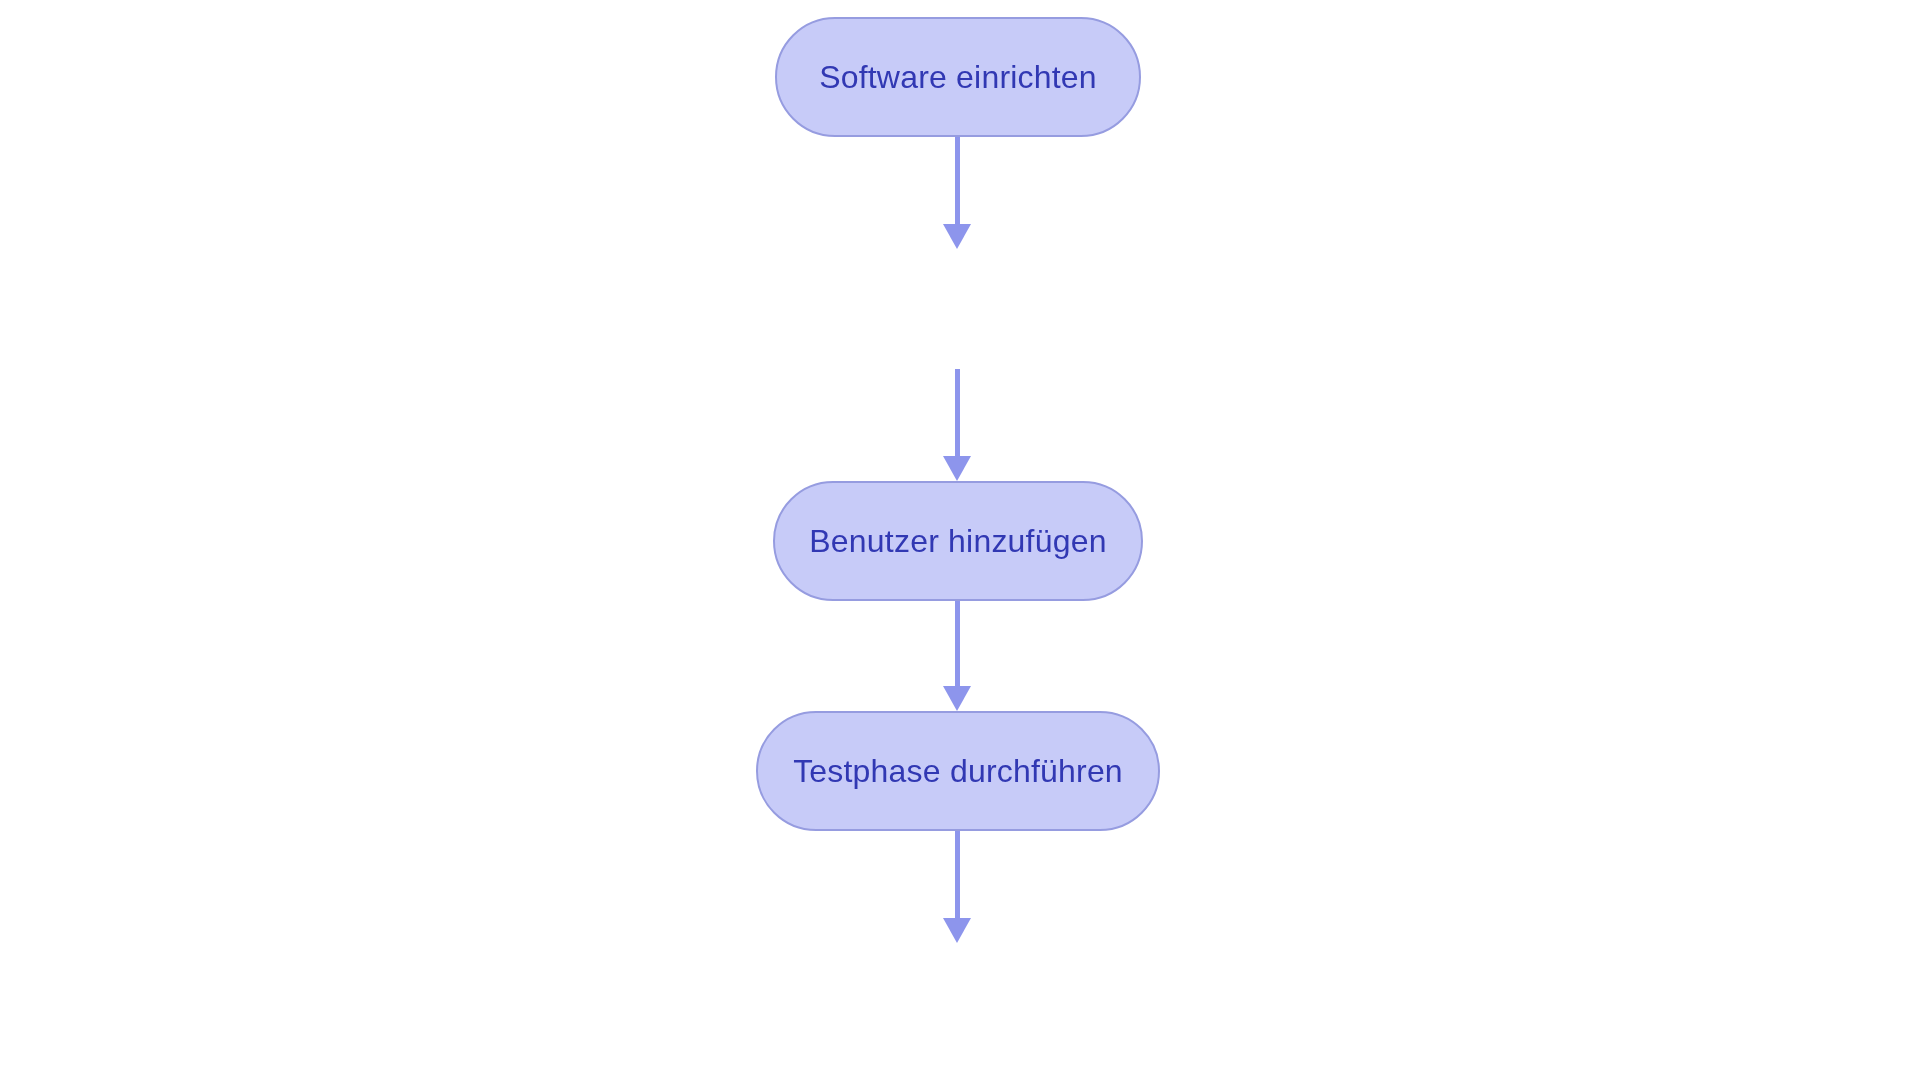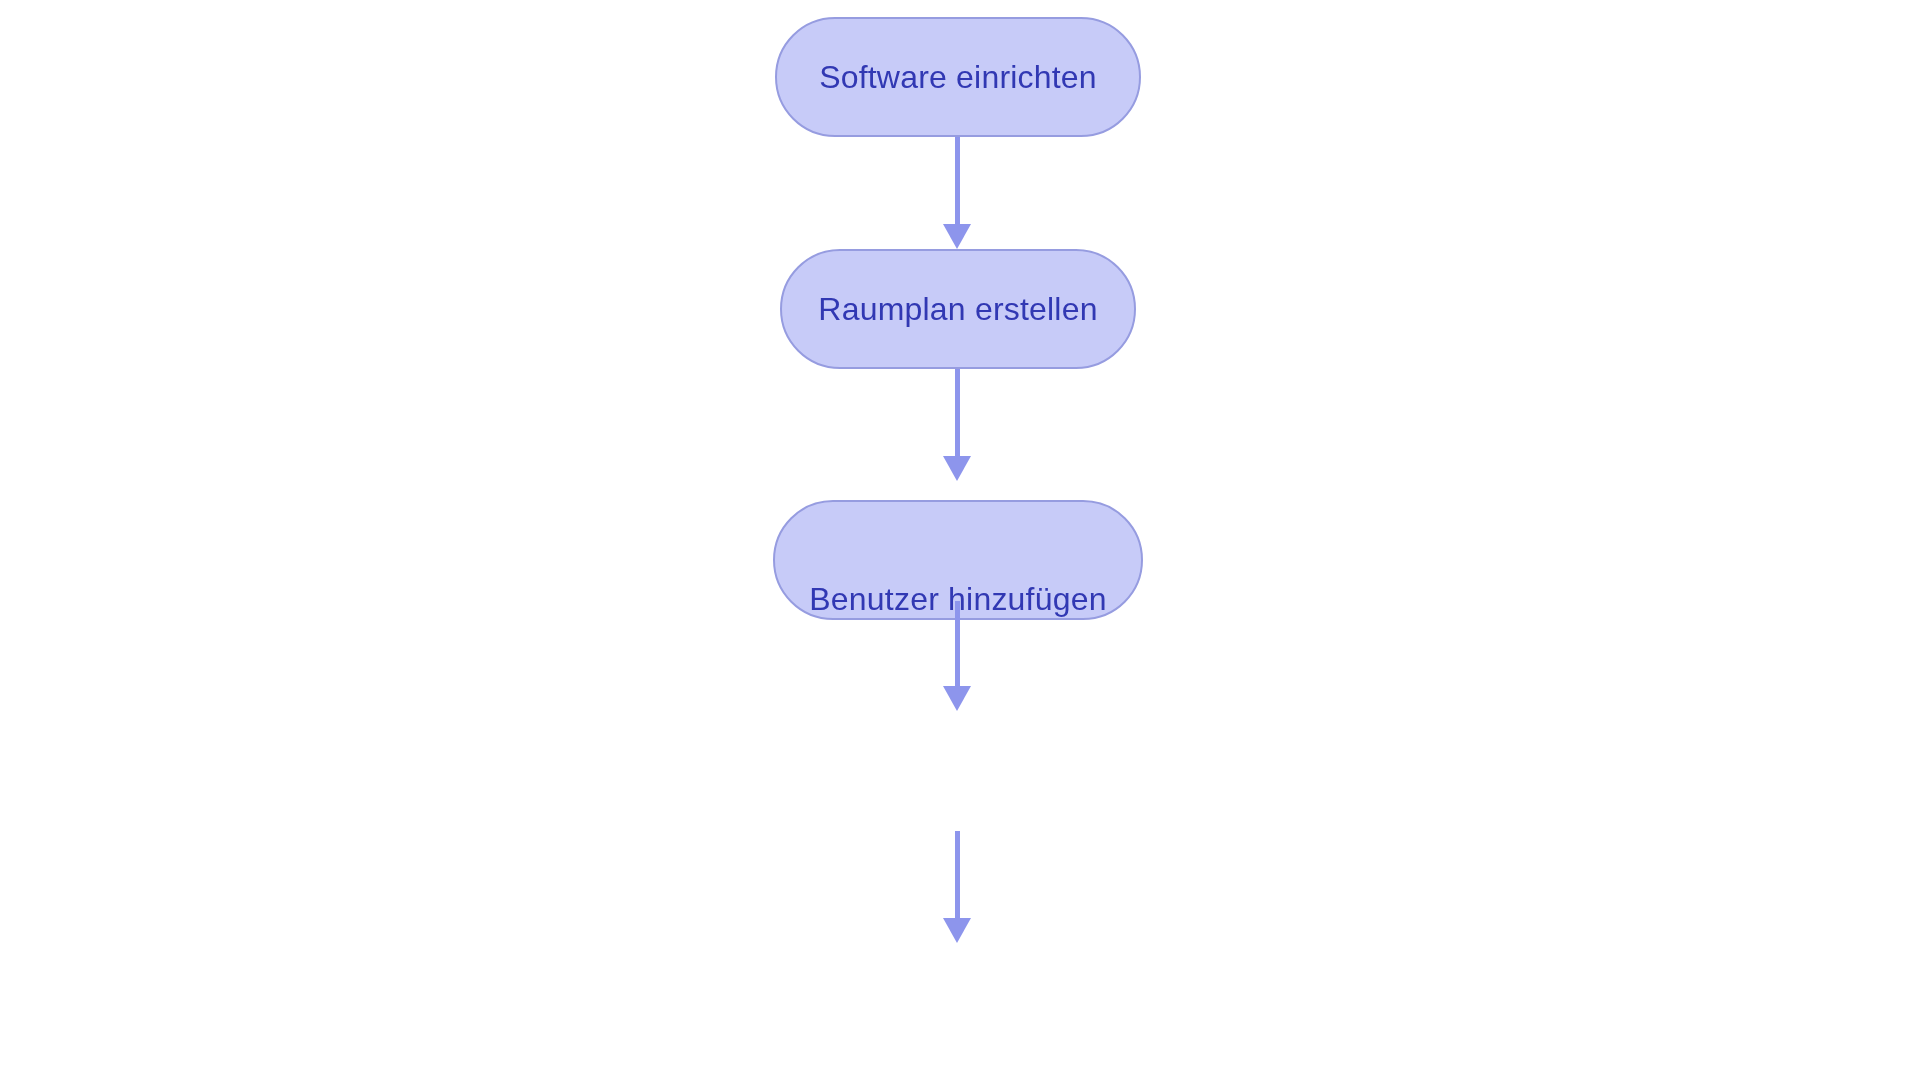--- a/index.html
+++ b/index.html
@@ -75,9 +75,6 @@
     <div class="head"></div>
   </div>
 
-  <div class="node node-2">
-    <span>Raumplan erstellen</span>
-  </div>
 
   <div class="edge edge-2">
     <div class="shaft"></div>

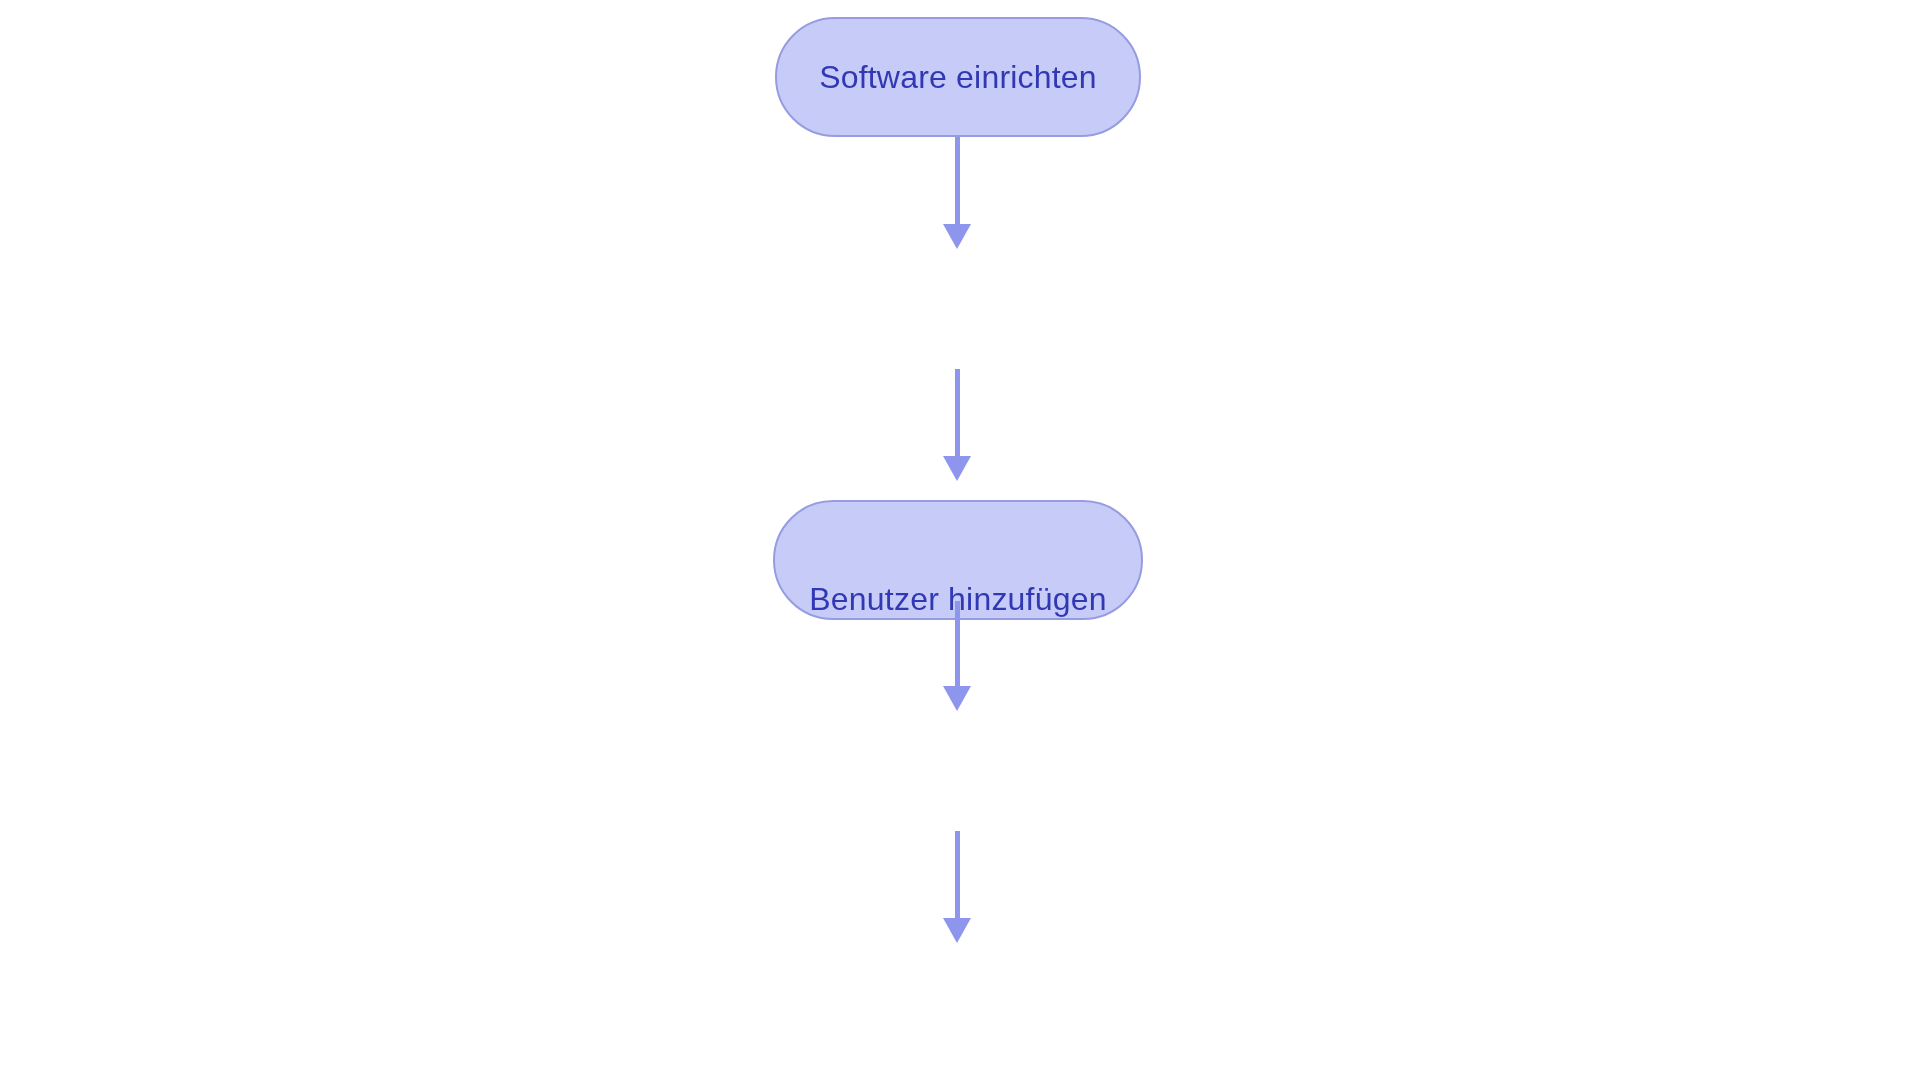--- a/index.html
+++ b/index.html
@@ -33,7 +33,7 @@
   }
   .node-1 { left: 775px; top: 17px;  width: 366px; }
   .node-2 { left: 780px; top: 249px; width: 356px; }
-  .node-3 { left: 773px; top: 500px; width: 370px; align-items: flex-end; }
+  .node-3 { left: 773px; top: 481px; width: 370px; }
   .node-4 { left: 756px; top: 711px; width: 404px; }
   .node-5 { left: 757px; top: 943px; width: 402px; }
 

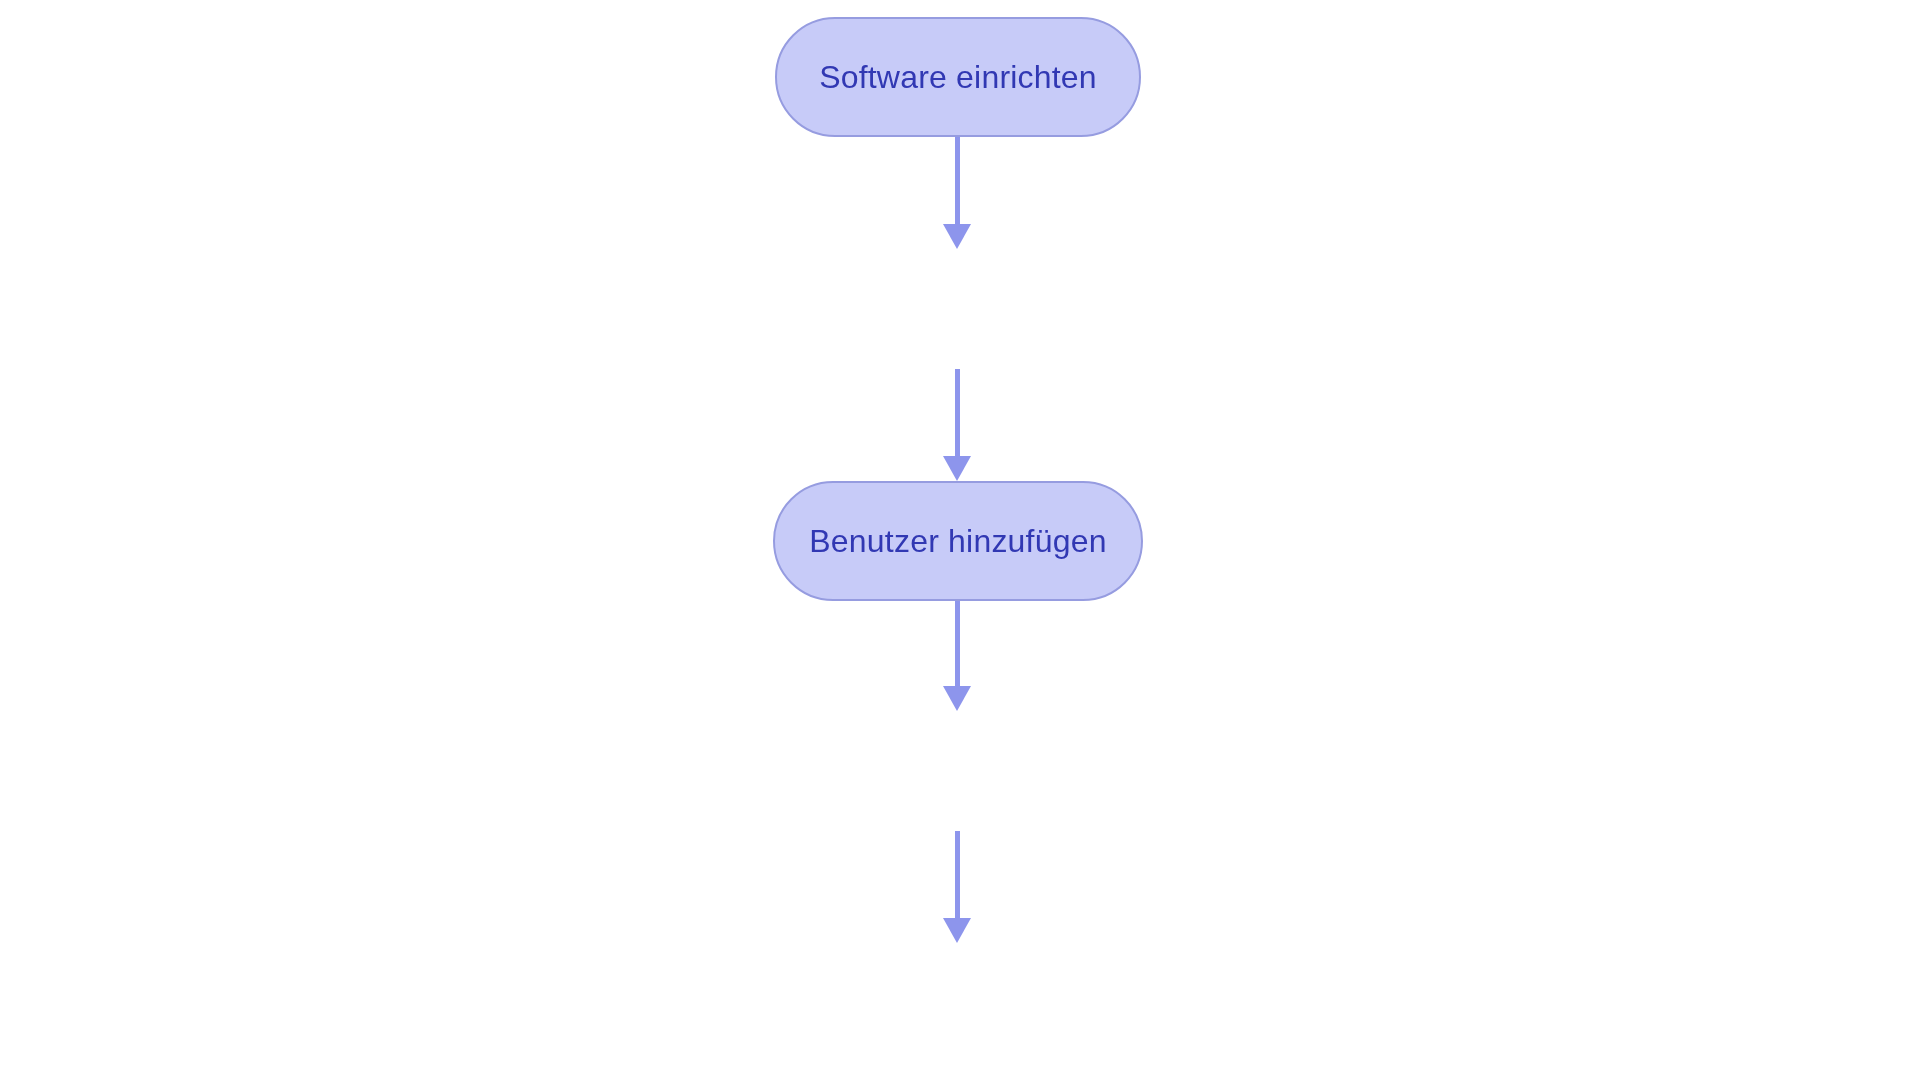--- a/index.html
+++ b/index.html
@@ -90,6 +90,9 @@
     <div class="head"></div>
   </div>
 
+  <div class="node node-4">
+    <span>Testphase durchführen</span>
+  </div>
 
   <div class="edge edge-4">
     <div class="shaft"></div>

